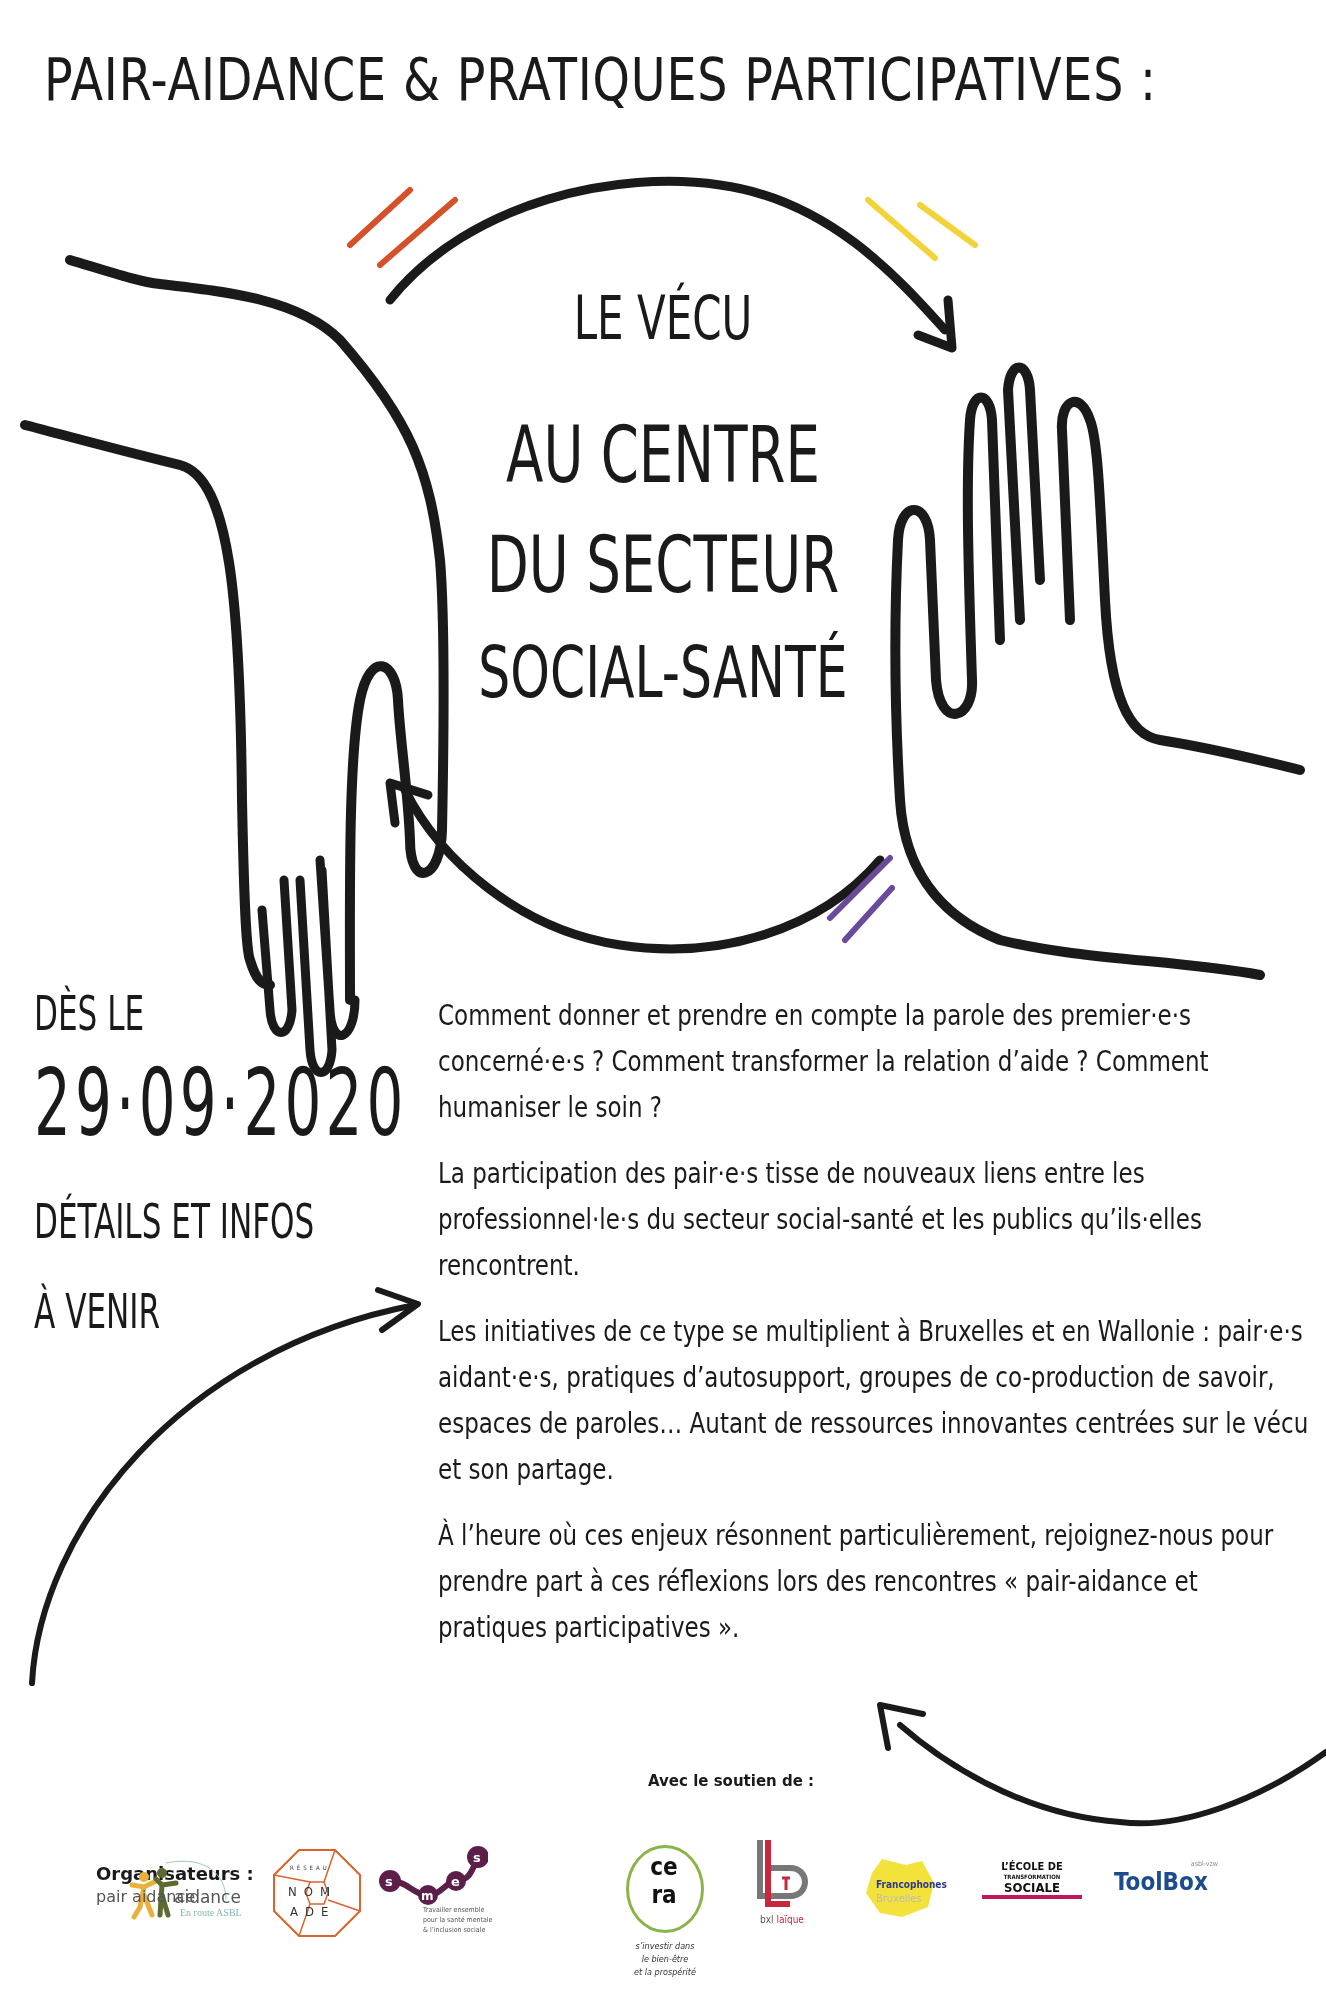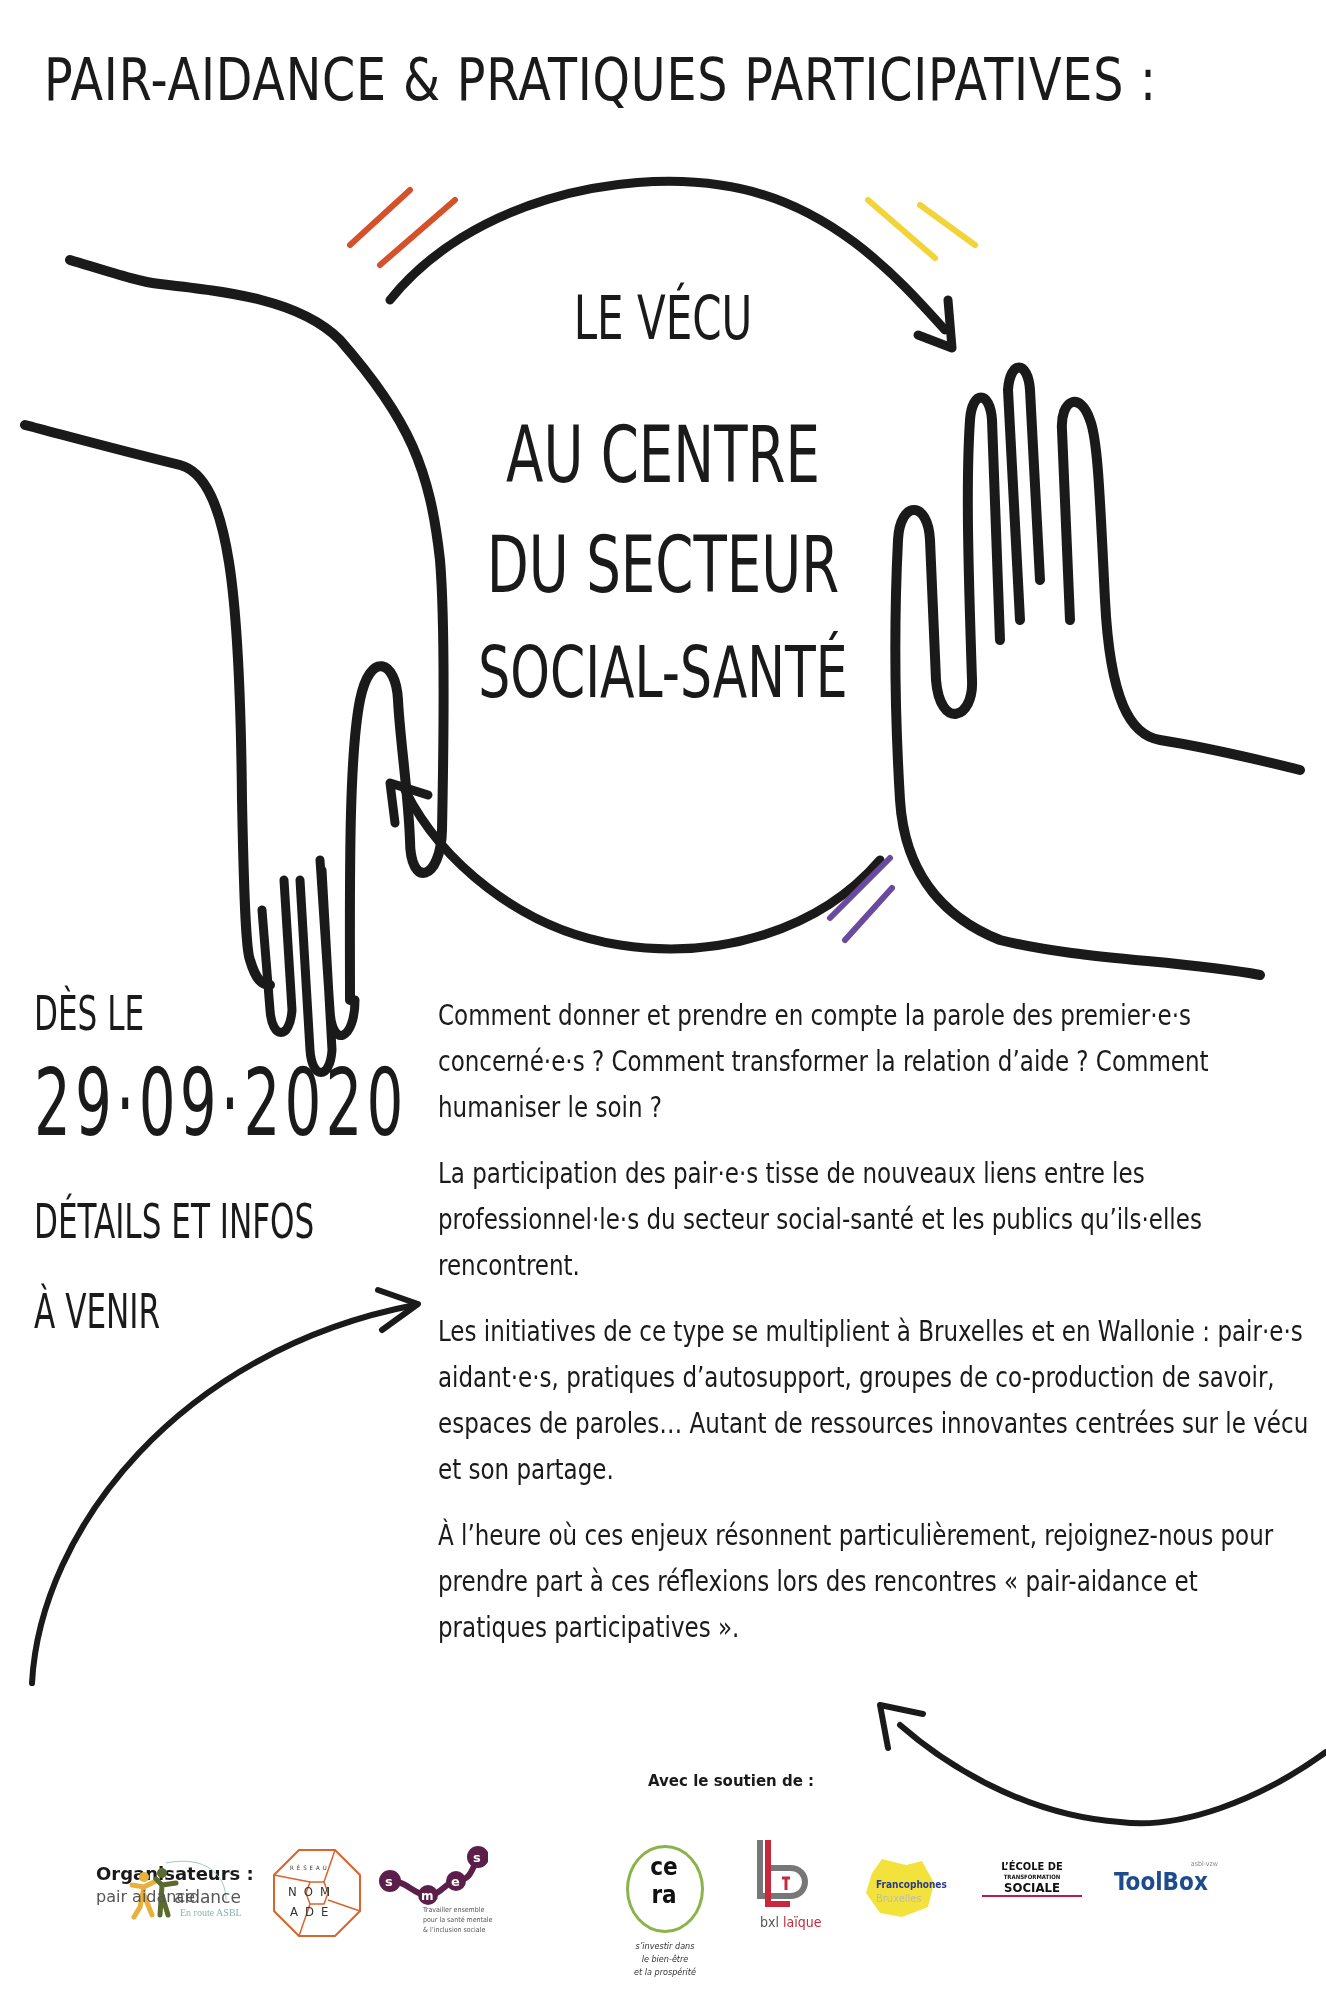--- a/index.html
+++ b/index.html
@@ -164,7 +164,7 @@
 <div class="logo" style="left:982px;top:1860px;width:100px;height:60px;text-align:center;">
   <div style="font-size:11px;font-weight:bold;color:#111;">L’ÉCOLE DE</div>
   <div style="font-size:6px;font-weight:bold;color:#111;">TRANSFORMATION</div>
-  <div style="font-size:13px;font-weight:bold;color:#111;border-bottom:2px solid #be185d;">SOCIALE</div>
+  <div style="font-size:13px;font-weight:bold;color:#111;border-bottom:4px solid #be185d;">SOCIALE</div>
 </div>
 
 <div class="logo" style="left:1114px;top:1860px;width:110px;height:40px;">

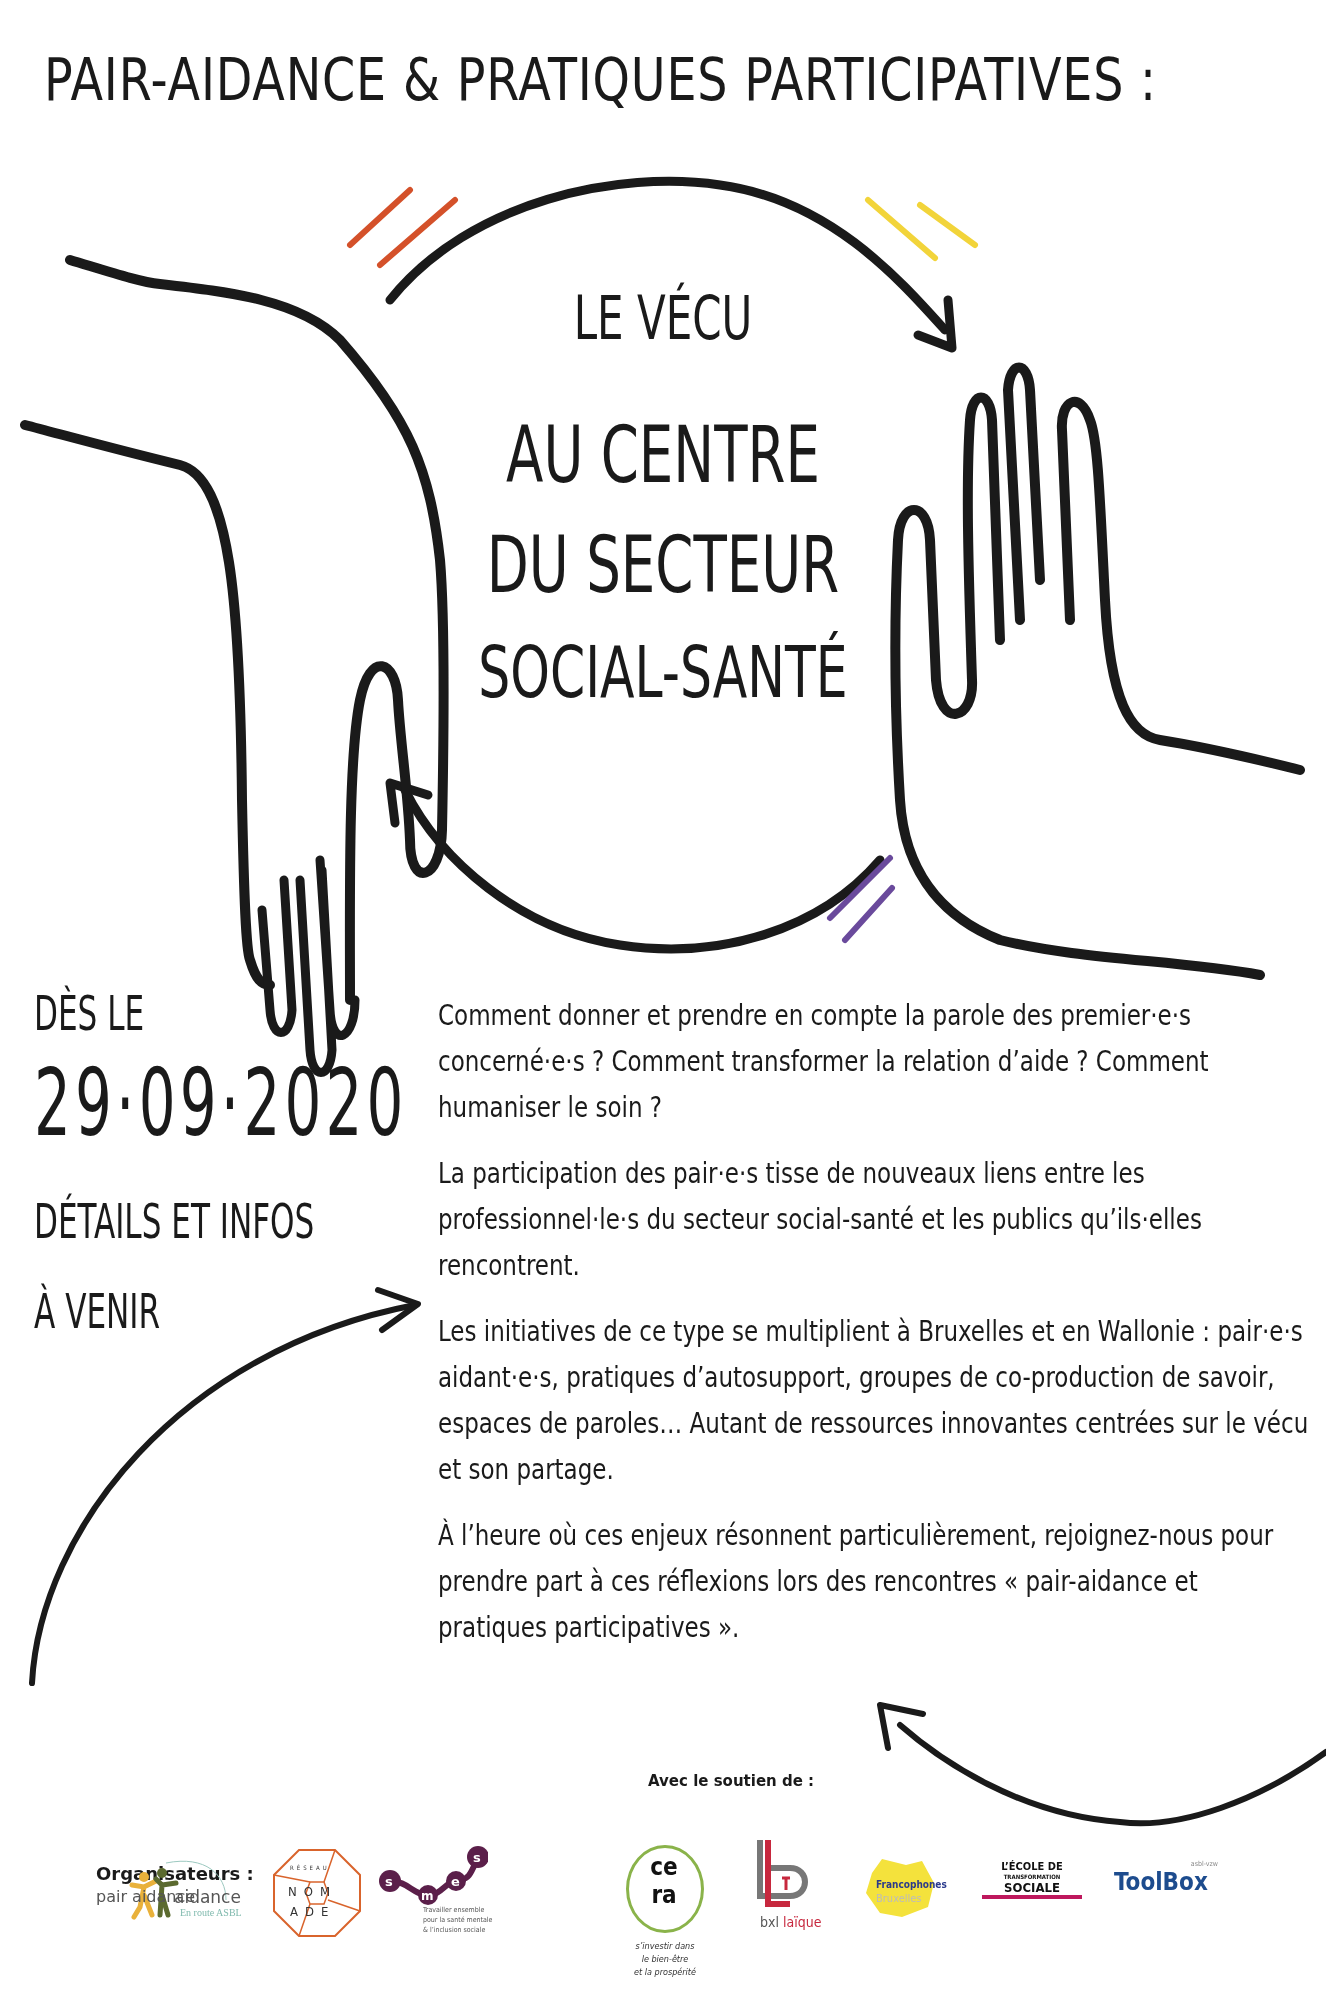--- a/index.html
+++ b/index.html
@@ -148,7 +148,7 @@
     <path d="M18 2 L18 66 L40 66" stroke="#c7283e" stroke-width="6" fill="none"></path>
     <path d="M36 40 L36 52 M32 40 L40 40" stroke="#c7283e" stroke-width="3"></path>
   </svg>
-  <div style="position:absolute;left:10px;top:76px;font-size:14px;color:#555;white-space:nowrap;">
+  <div style="position:absolute;left:10px;top:76px;font-size:10px;color:#555;white-space:nowrap;">
     <span>bxl</span> <span style="color:#c7283e;">laïque</span>
   </div>
 </div>

